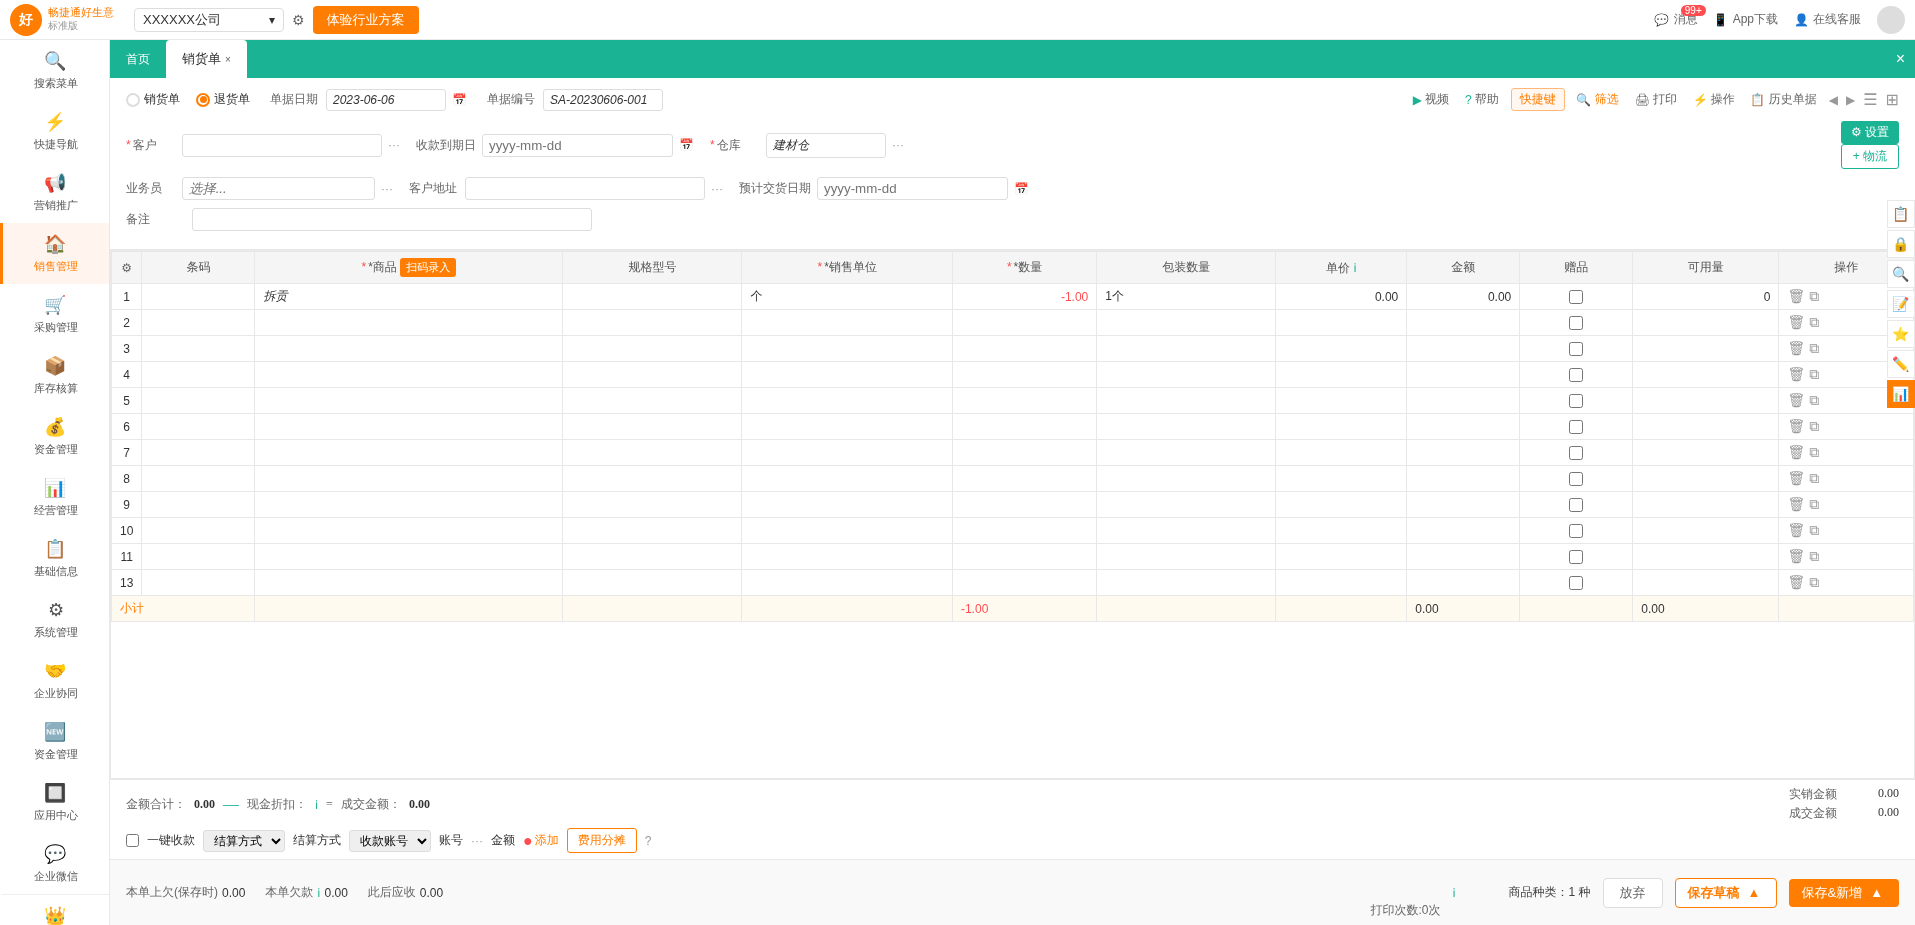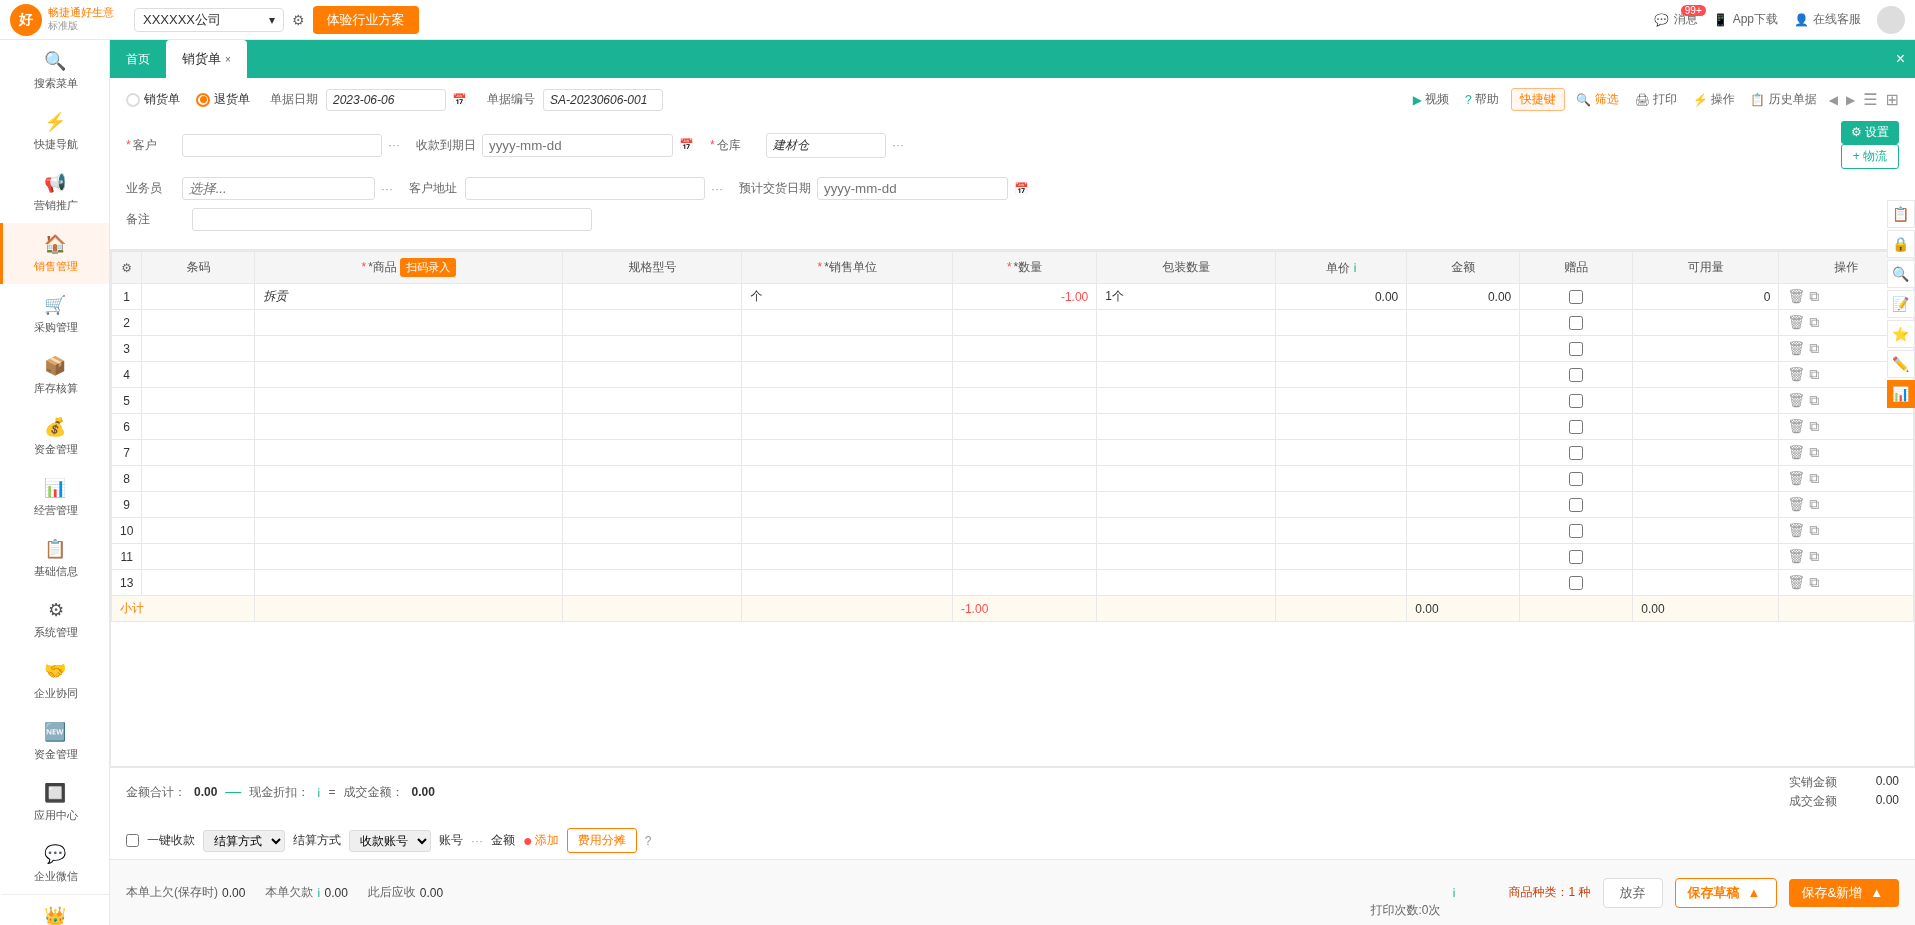--- a/index.html
+++ b/index.html
@@ -86,7 +86,7 @@
 
     
     .footer-area { background: #fff; border-top: 1px solid #e8e8e8; padding: 6px 16px; }
-    .footer-row1 { display: flex; align-items: center; gap: 8px; margin-bottom: 18px; }
+    .footer-row1 { display: flex; align-items: center; gap: 8px; margin-bottom: 6px; font-family: Liberation Serif, serif; }
     .footer-label { color: #666; }
     .footer-value { color: #333; font-weight: bold; }
     .minus-icon { color: #1ab394; font-size: 16px; }

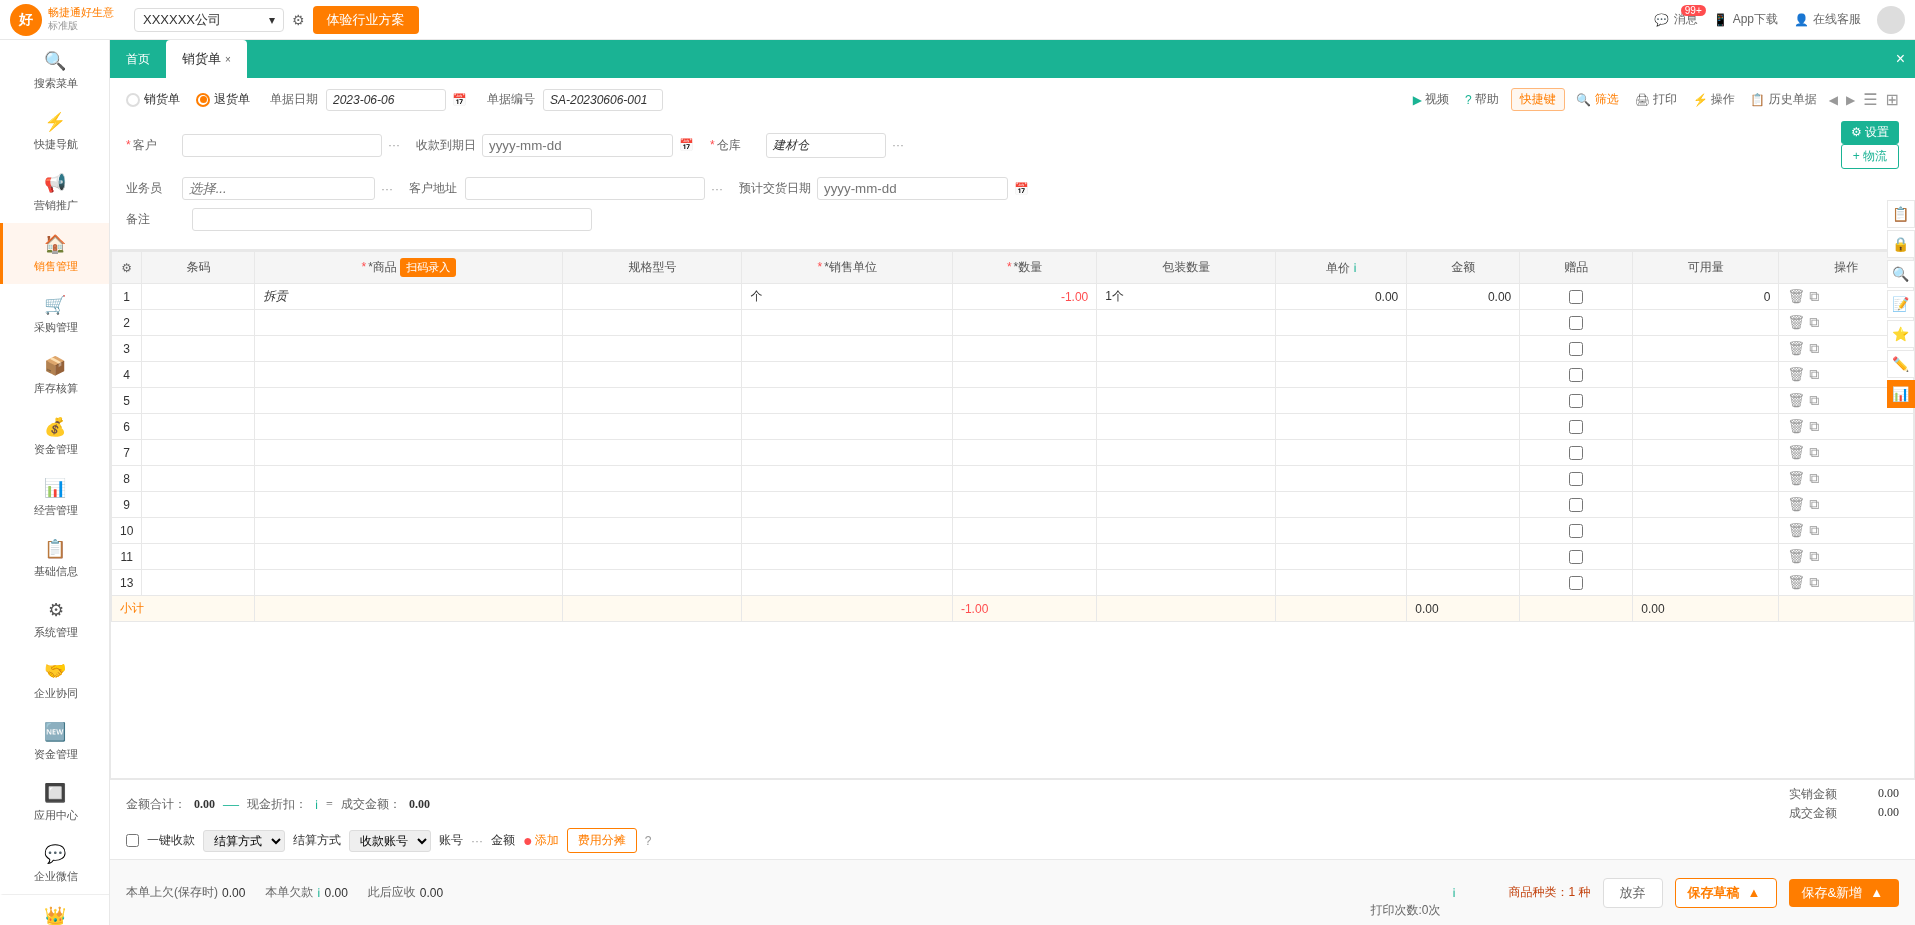--- a/index.html
+++ b/index.html
@@ -112,7 +112,7 @@
     .btn-save-new { background: #ff7d00; border: none; color: #fff; border-radius: 4px; padding: 5px 12px; cursor: pointer; font-size: 13px; display: flex; align-items: center; gap: 4px; }
     .btn-chevron { cursor: pointer; padding: 0 4px; }
     .print-count { color: #666; margin-top: 36px; }
-    .product-kind { color: #c2410c; padding-left: 41px; }
+    .product-kind { color: #404040; padding-left: 41px; }
 
     
     .right-tools { position: fixed; right: 0; top: 200px; display: flex; flex-direction: column; gap: 2px; z-index: 100; }

